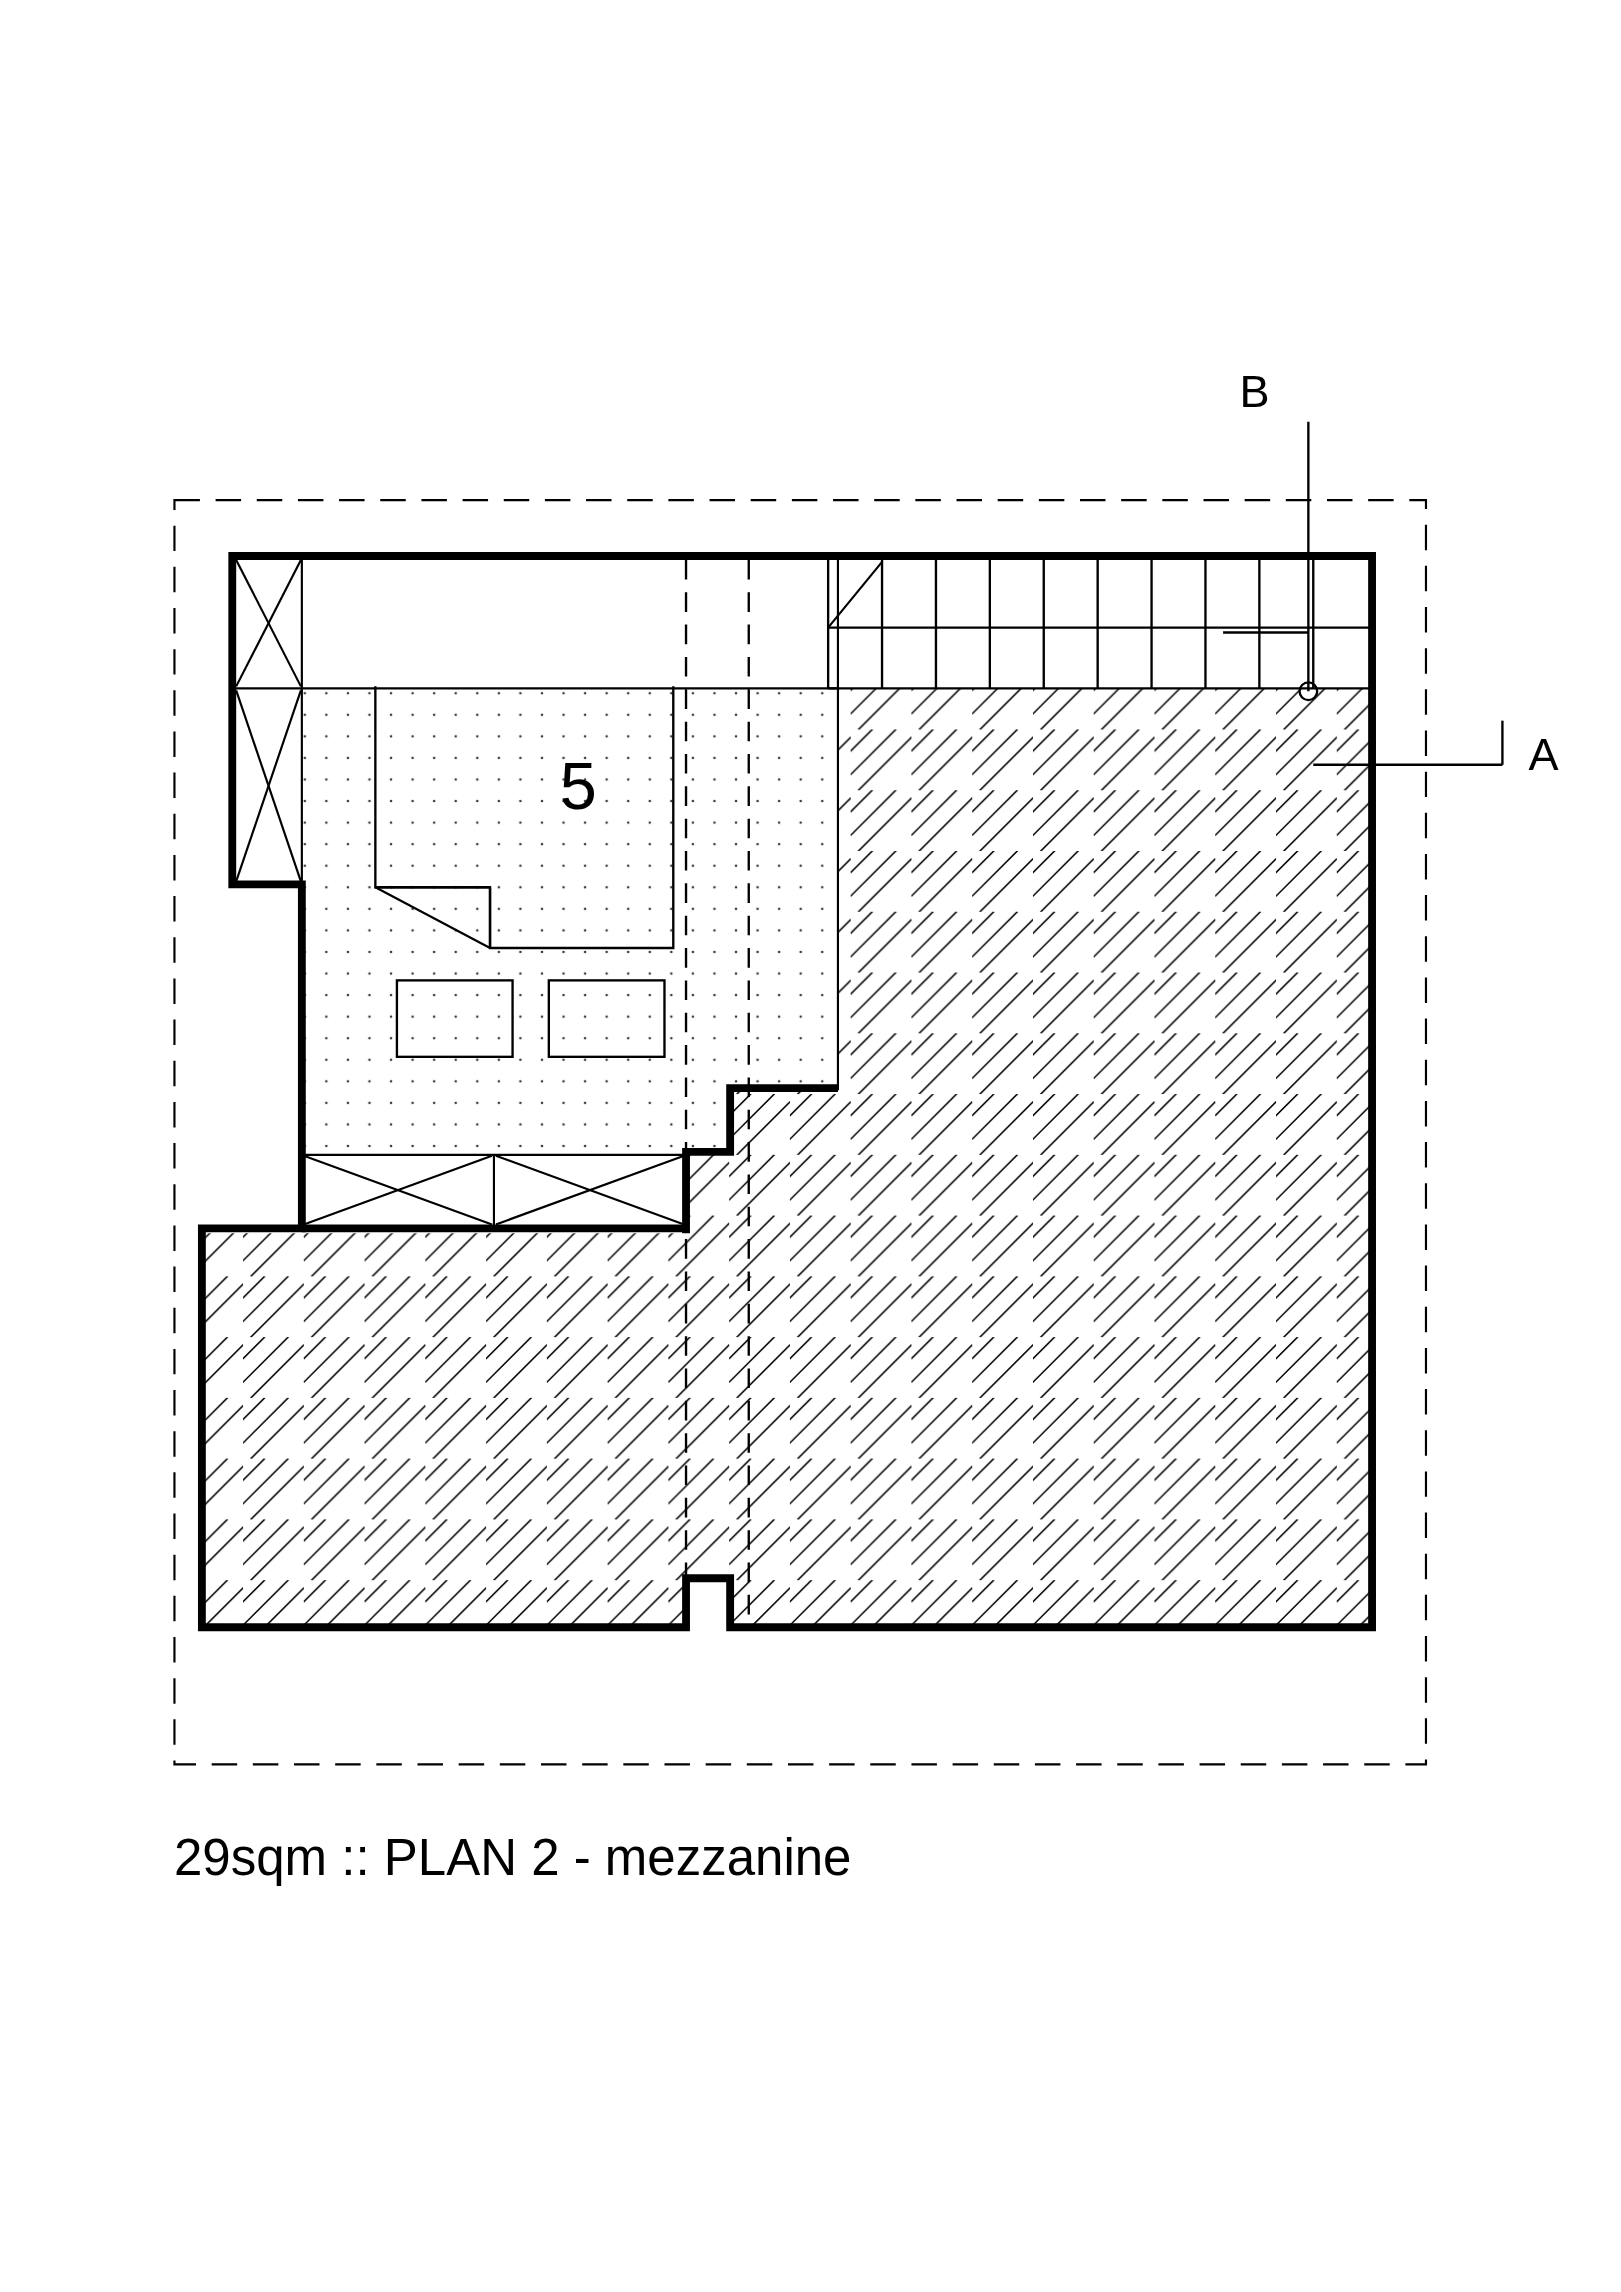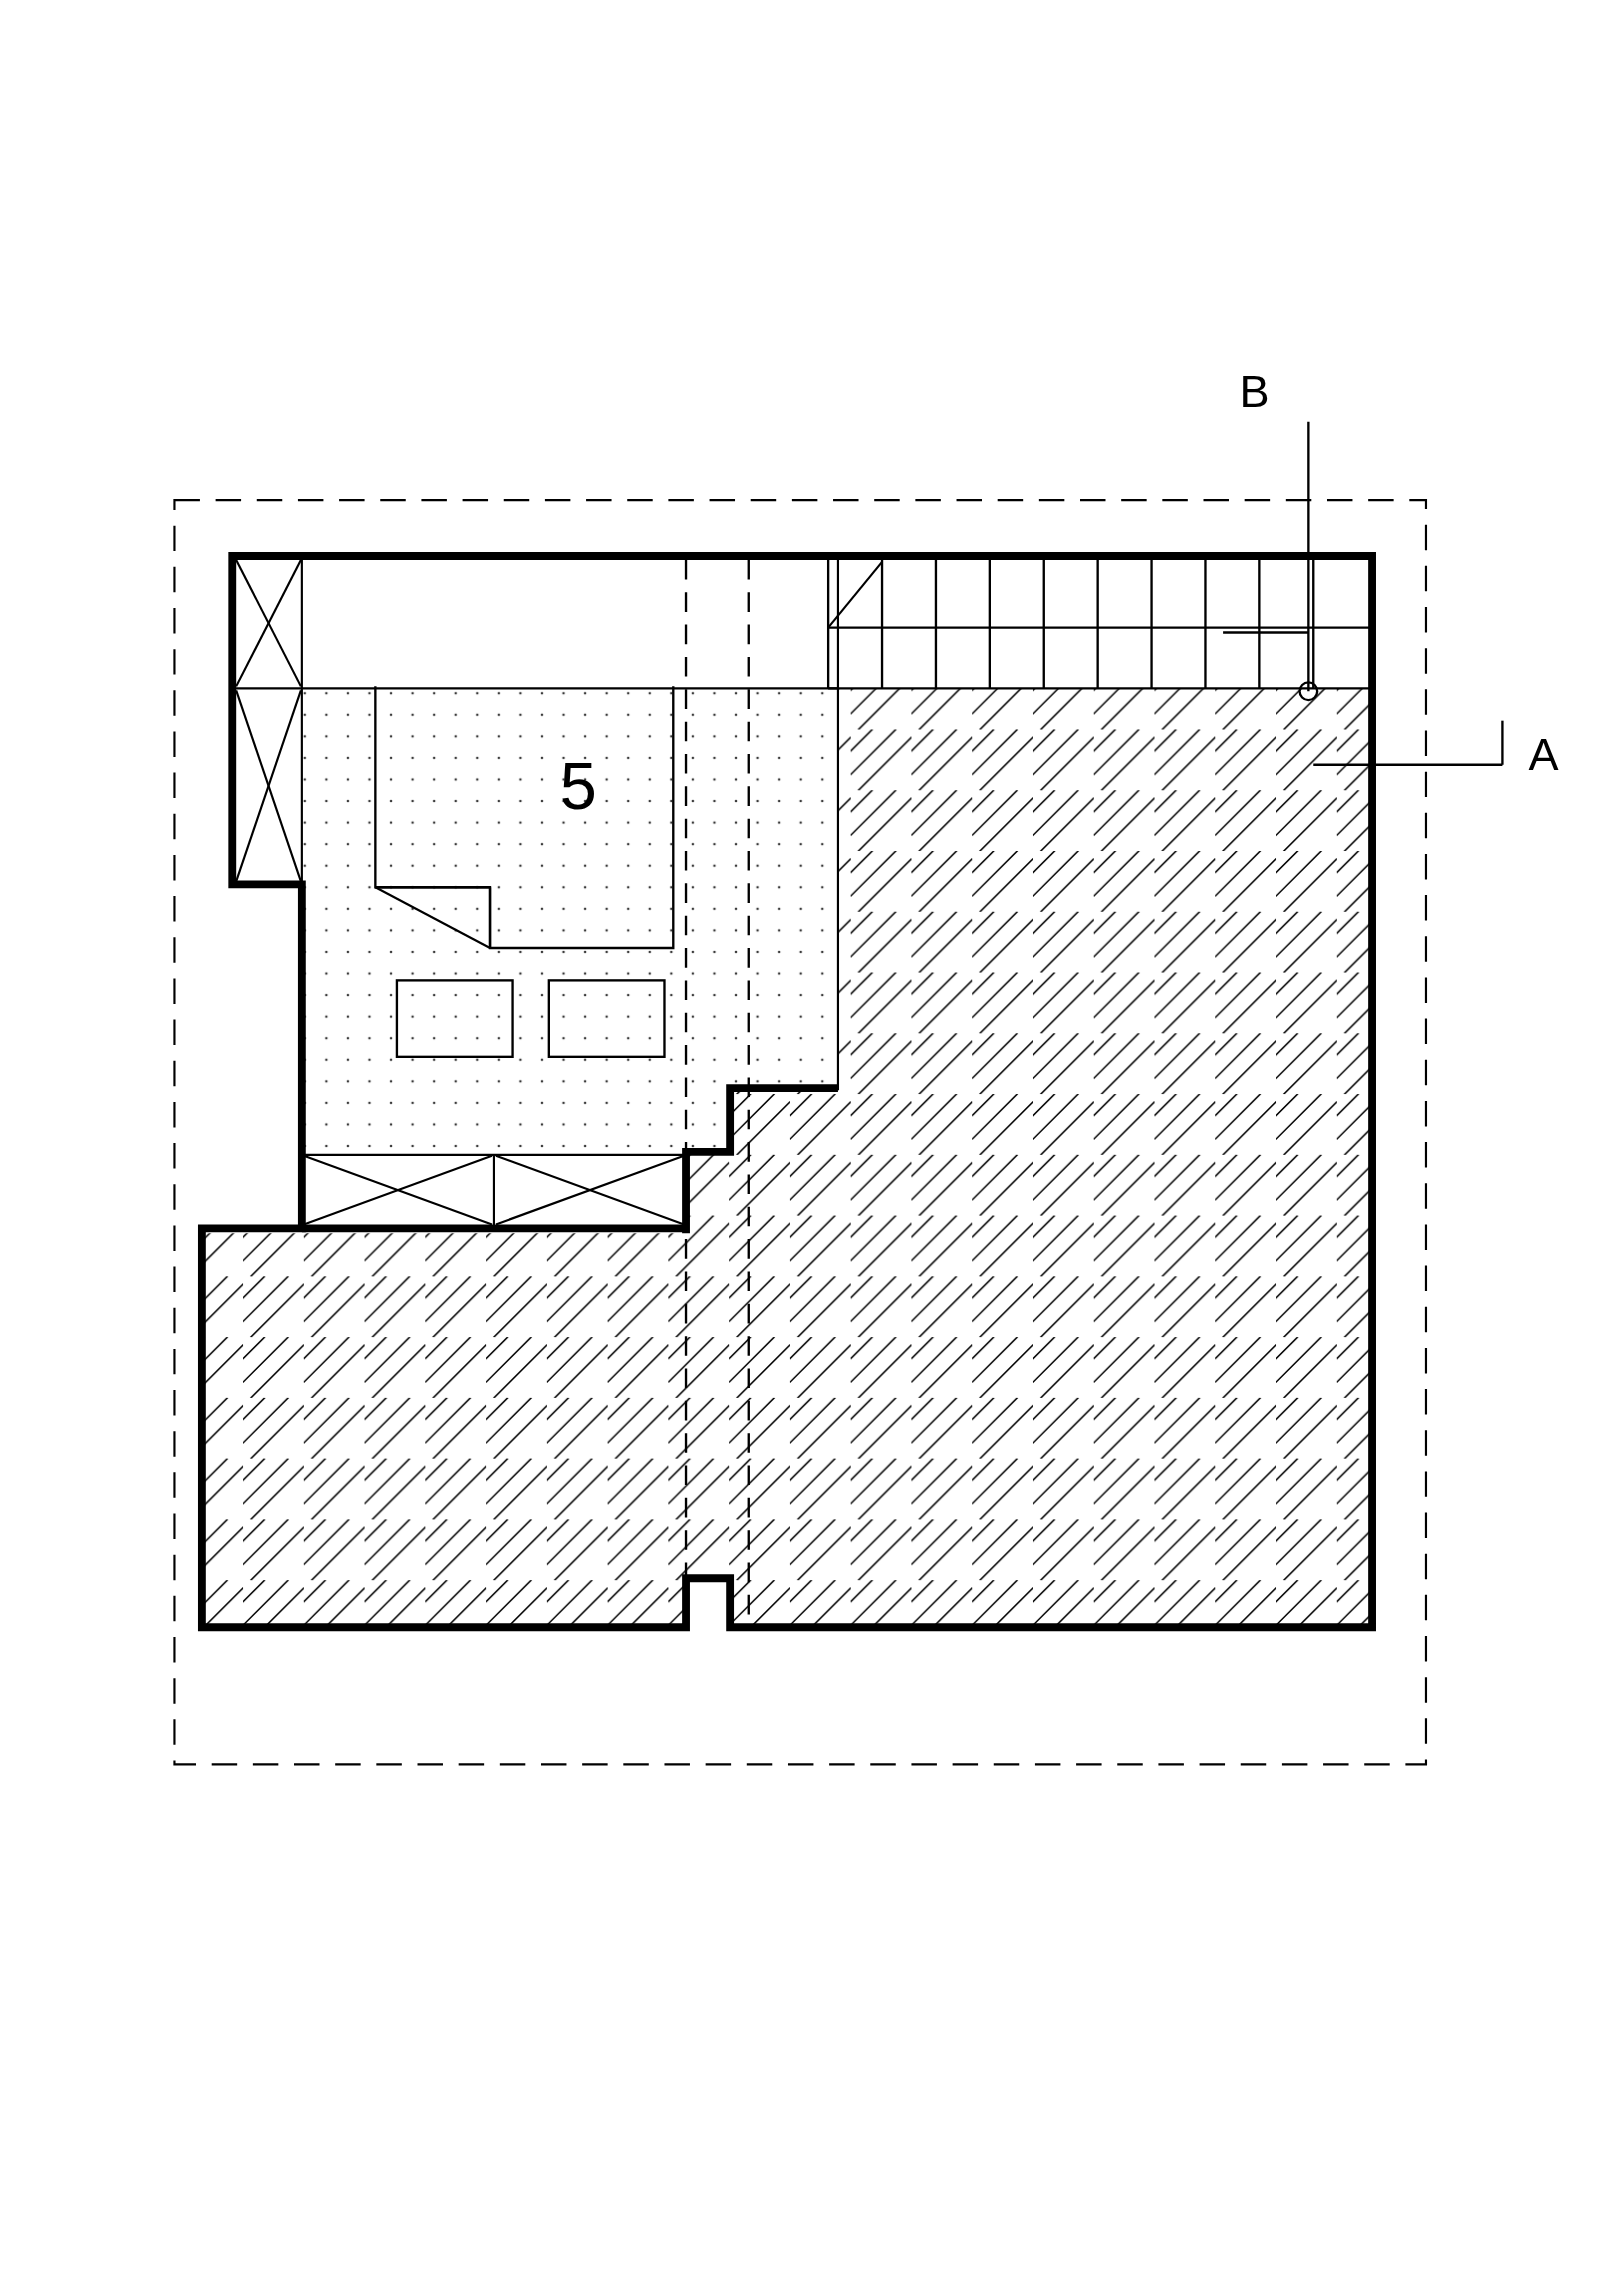--- a/index.html
+++ b/index.html
@@ -185,6 +185,7 @@
 
   </svg>
 
+  <div class="title-text">29sqm :: PLAN 2 - mezzanine</div>
 
 </div>
 

